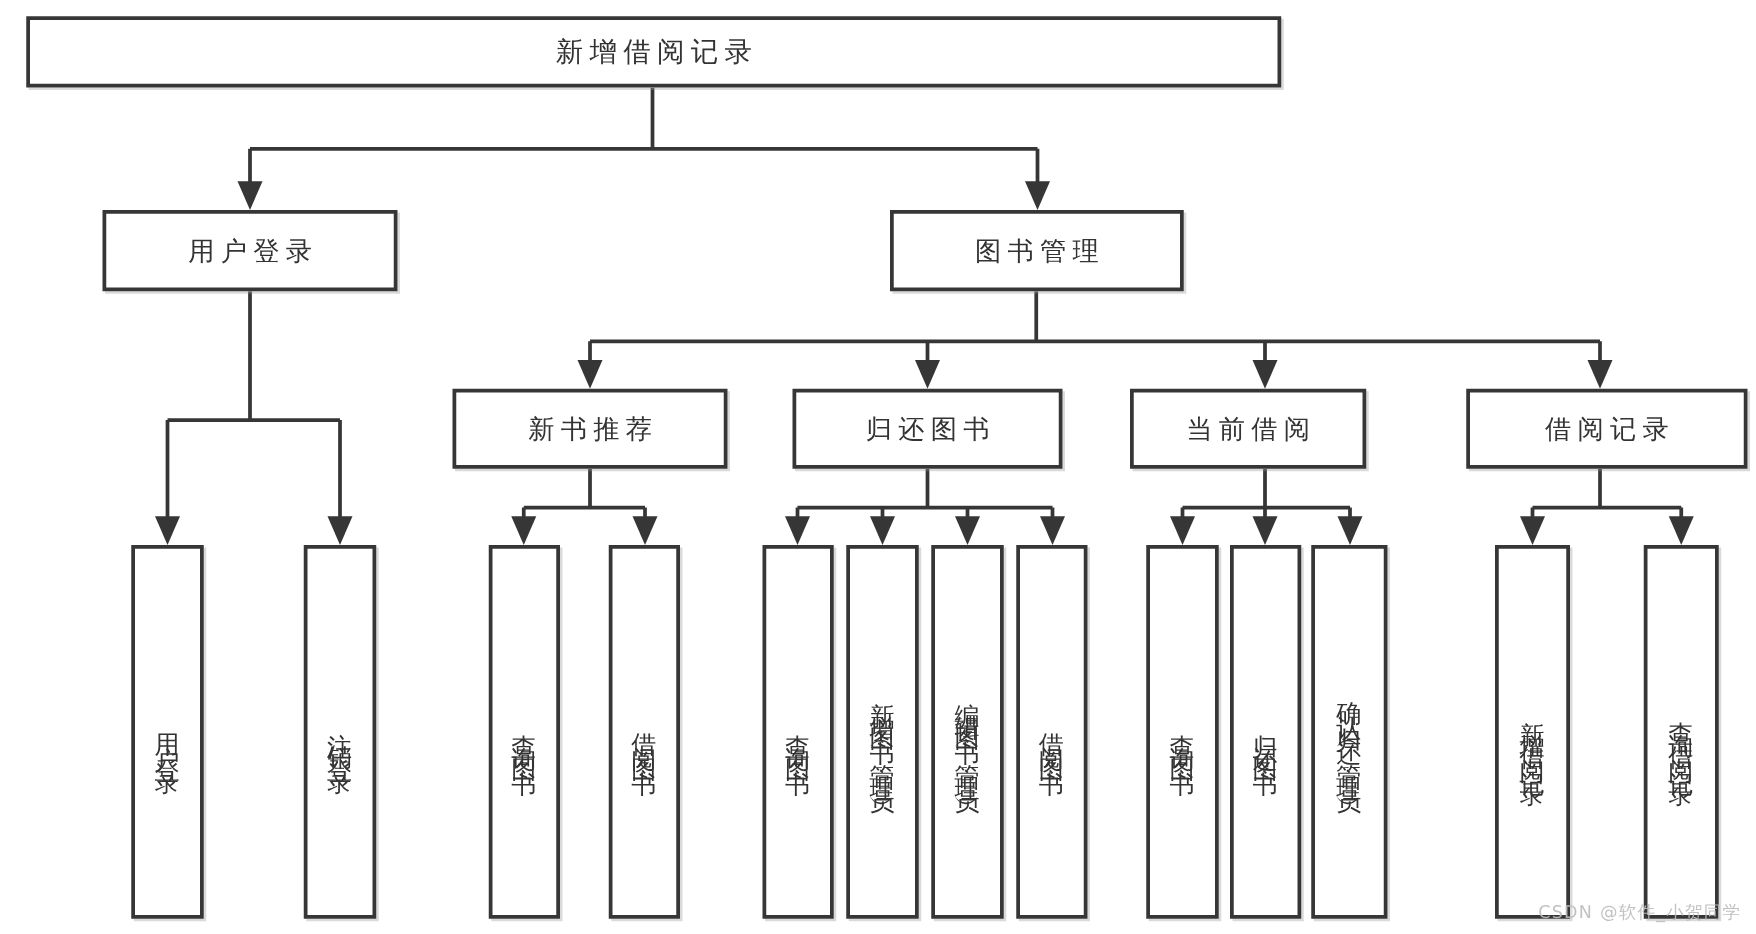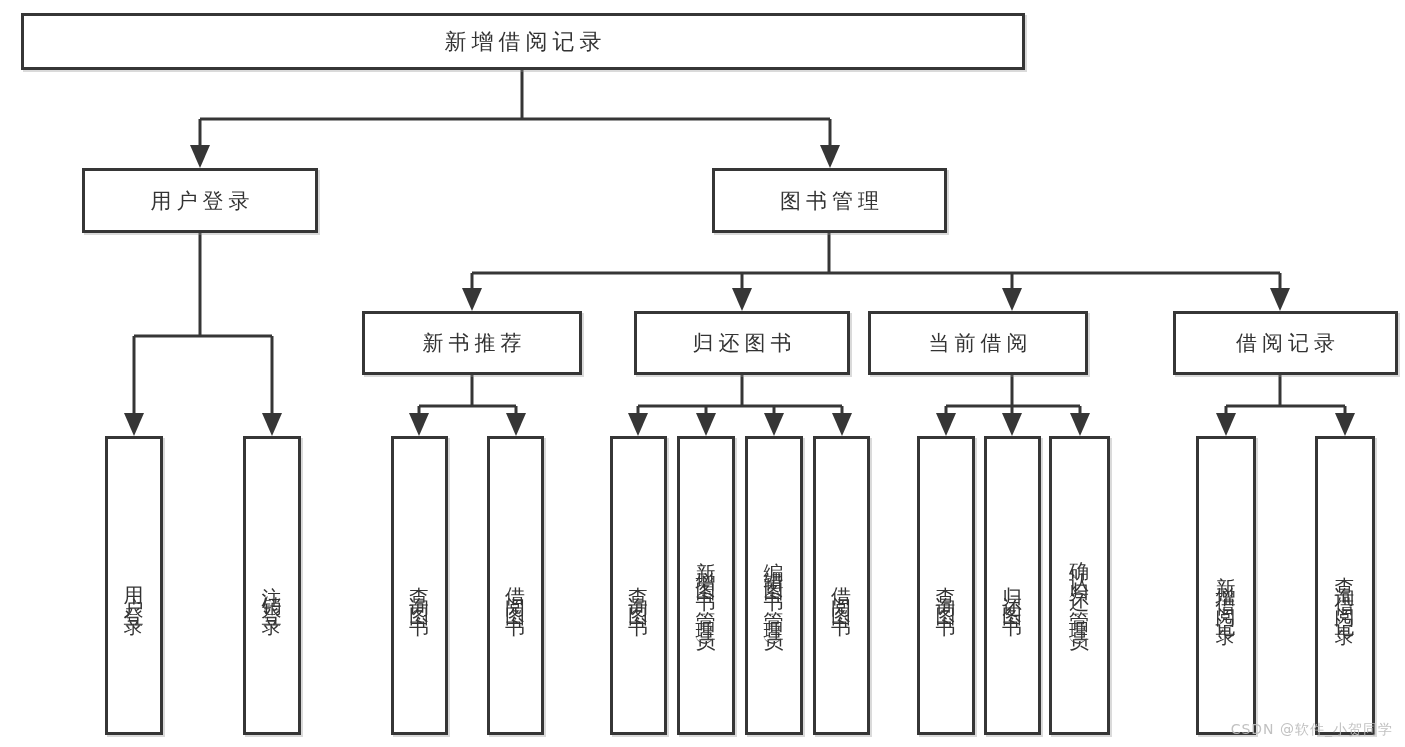--- a/index.html
+++ b/index.html
@@ -125,7 +125,7 @@
   <div class="box" style="left:634px;top:311px;width:216px;height:64px">
     <span class="label h-label">归还图书</span>
   </div>
-  <div class="box" style="left:868px;top:311px;width:220px;height:64px">
+  <div class="box" style="left:904px;top:311px;width:189px;height:64px">
     <span class="label h-label">当前借阅</span>
   </div>
   <div class="box" style="left:1173px;top:311px;width:225px;height:64px">

